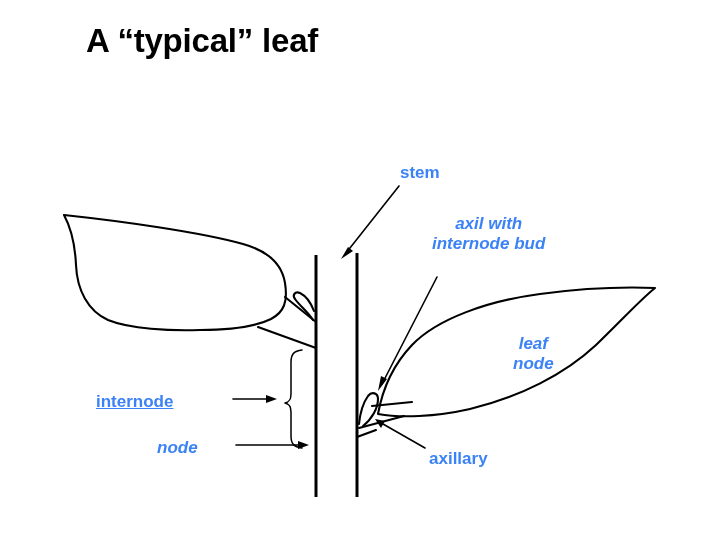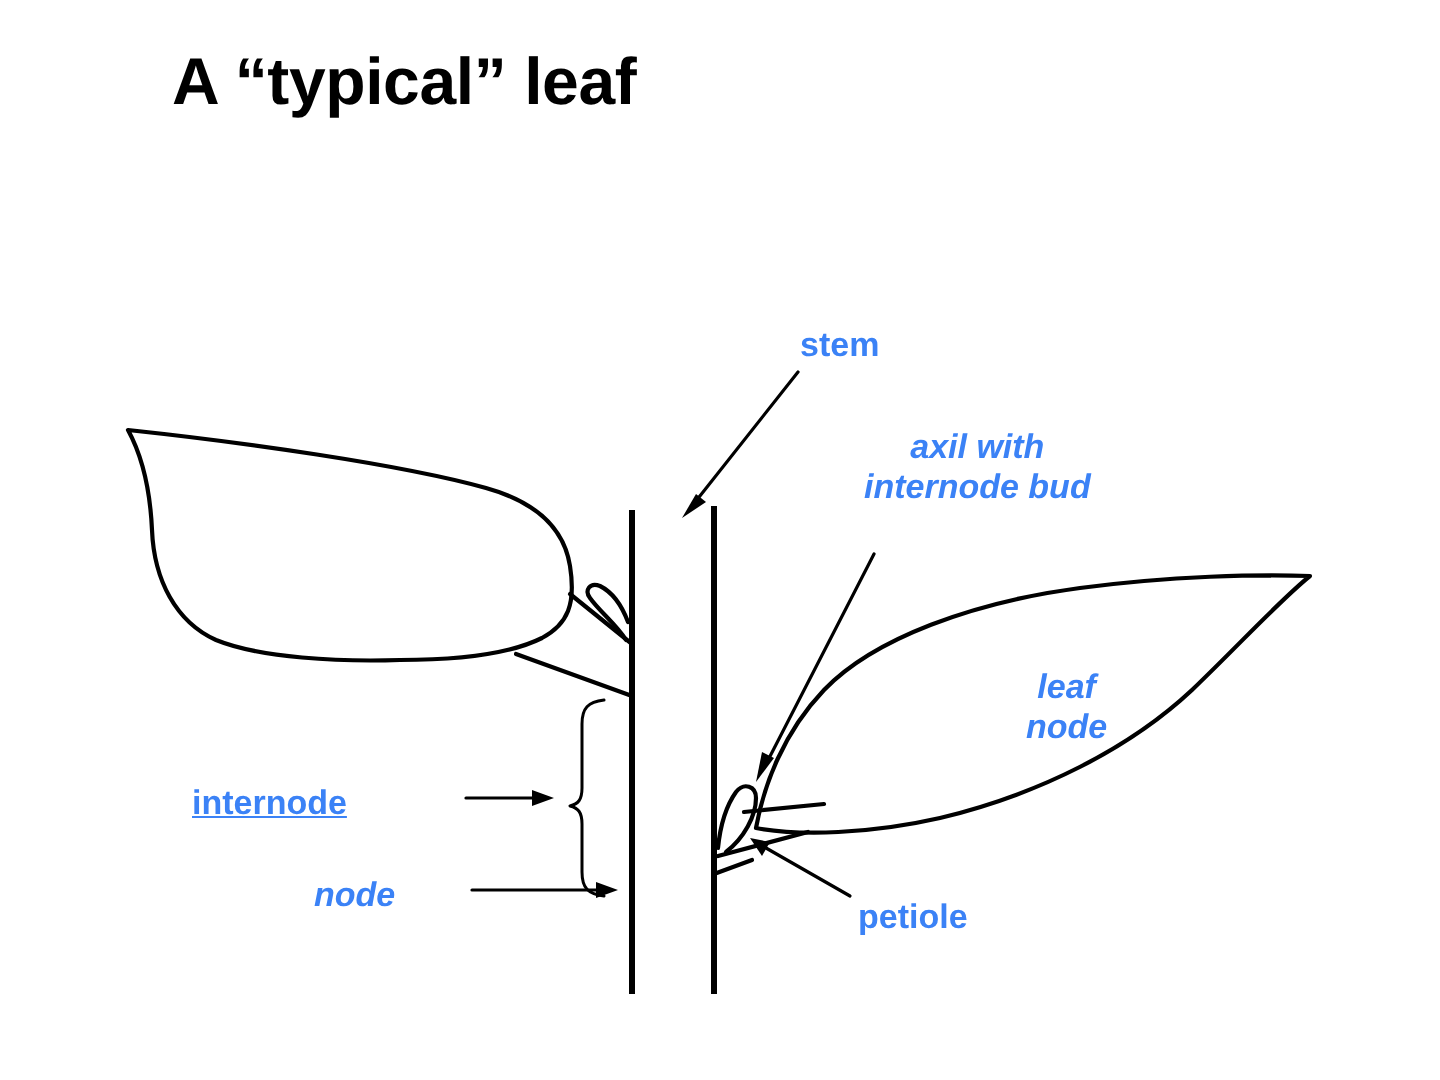--- a/index.html
+++ b/index.html
@@ -166,7 +166,7 @@
 
   <div class="diagram-label" style="left:157px; top:438px;font-style:italic;">node</div>
 
-  <div class="diagram-label" style="left:429px; top:449px;">petiole</div>
+  <div class="diagram-label" style="left:429px; top:449px;">axillary</div>
 
 </div>
 

